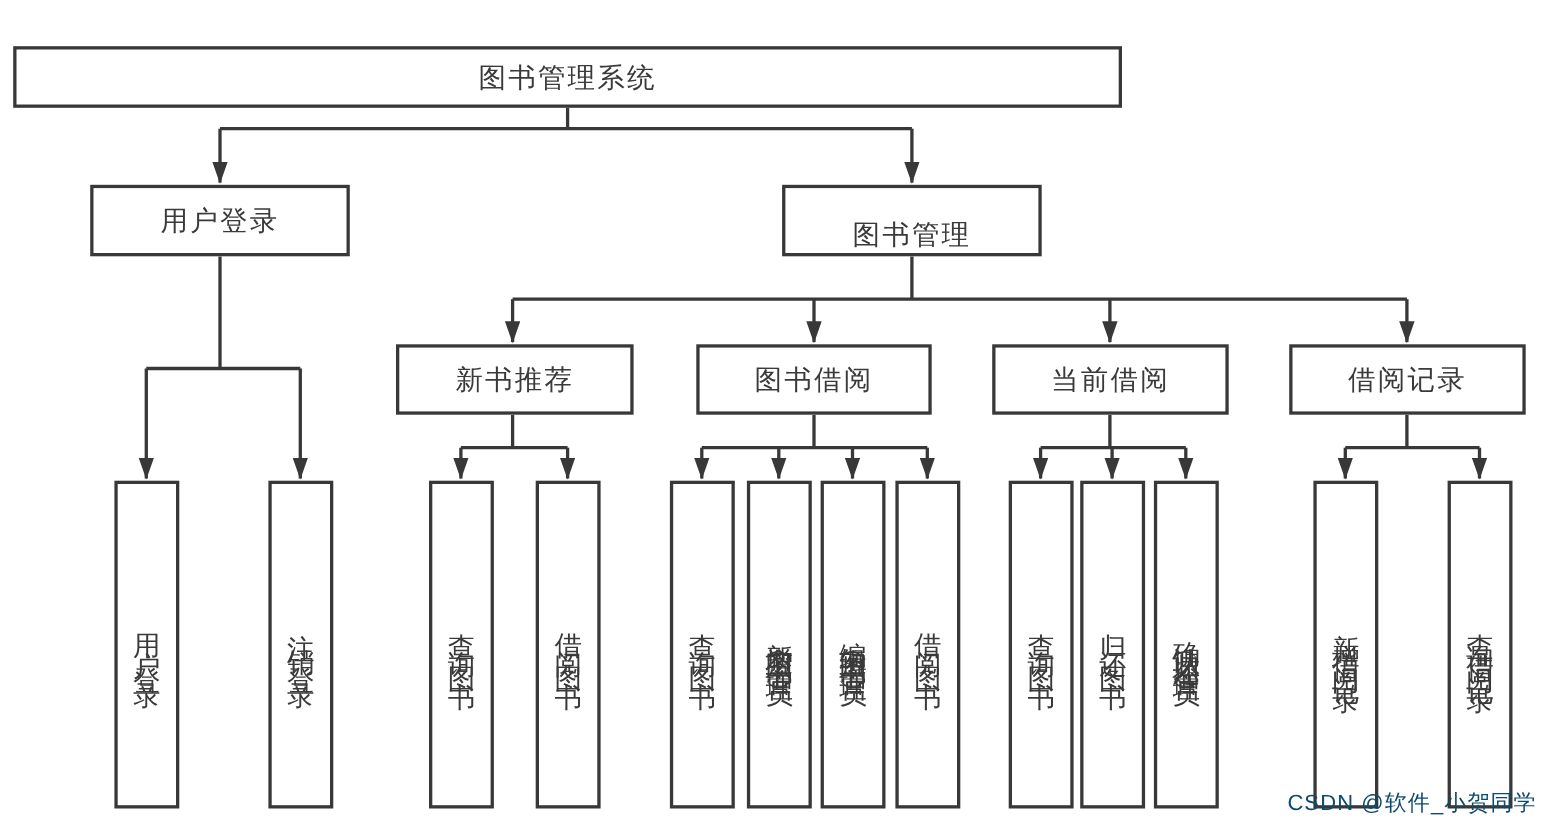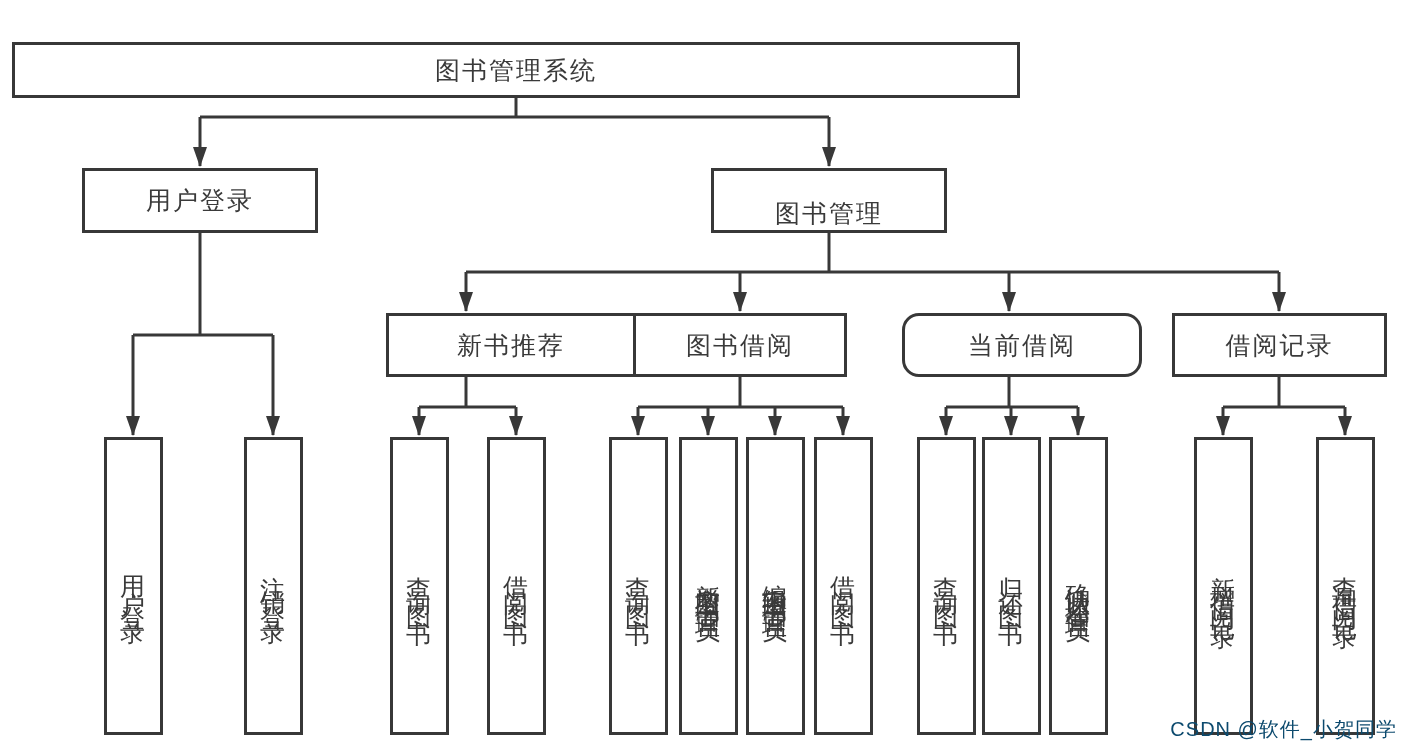--- a/index.html
+++ b/index.html
@@ -35,7 +35,7 @@
   .n-root{left:12px;top:13px;width:1008px;height:56px;margin-top:29px;}
   .n-l2a{left:82px;top:168px;width:236px;height:65px;}
   .n-l2b{left:711px;top:168px;width:236px;height:65px;align-items:flex-end;}
-  .n-l3a{left:360px;top:313px;width:250px;height:64px;margin-left:26px;}
+  .n-l3a{left:360px;top:313px;width:216px;height:64px;}
   .n-l3b{left:633px;top:313px;width:214px;height:64px;text-align:center;}
   .n-l3c{left:902px;top:313px;width:240px;height:64px;border-radius:17px;}
   .n-l3d{left:1172px;top:313px;width:215px;height:64px;}

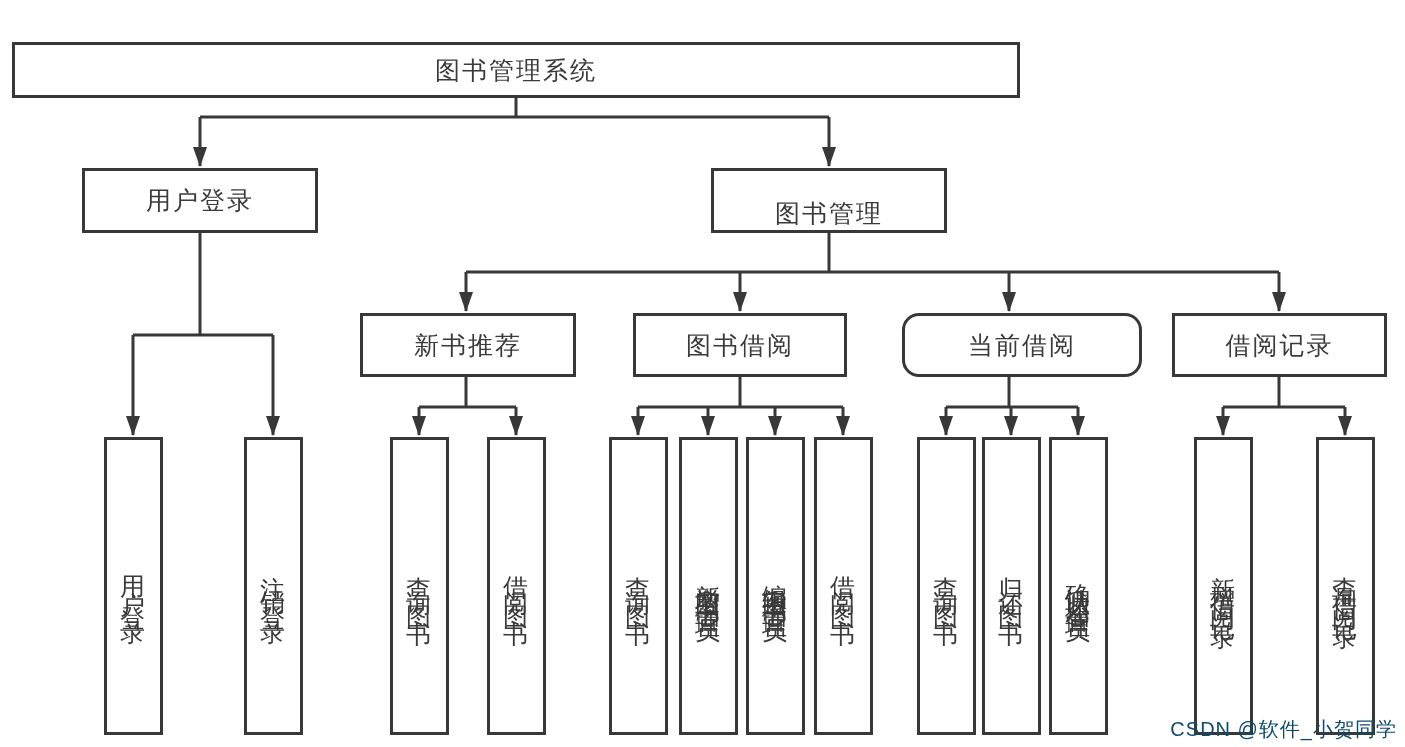--- a/index.html
+++ b/index.html
@@ -37,7 +37,7 @@
   .n-l2b{left:711px;top:168px;width:236px;height:65px;align-items:flex-end;}
   .n-l3a{left:360px;top:313px;width:216px;height:64px;}
   .n-l3b{left:633px;top:313px;width:214px;height:64px;text-align:center;}
-  .n-l3c{left:902px;top:313px;width:240px;height:64px;border-radius:17px;}
+  .n-l3c{left:902px;top:313px;width:215px;height:64px;}
   .n-l3d{left:1172px;top:313px;width:215px;height:64px;}
   .leaf{top:437px;width:59px;height:298px;}
   .n-a1{left:104px;} .n-a2{left:244px;}

